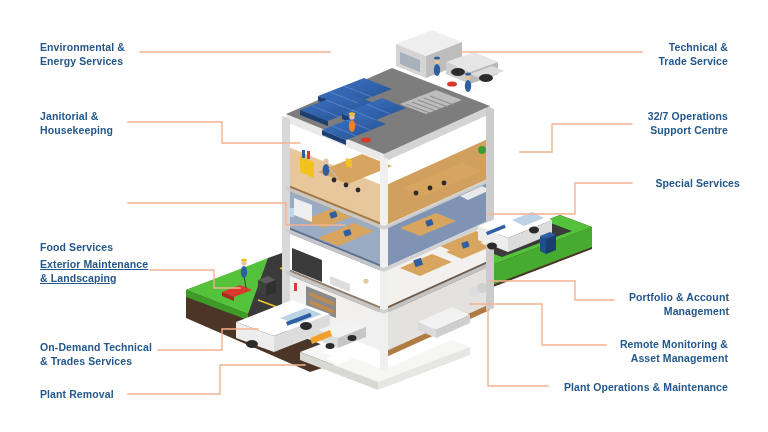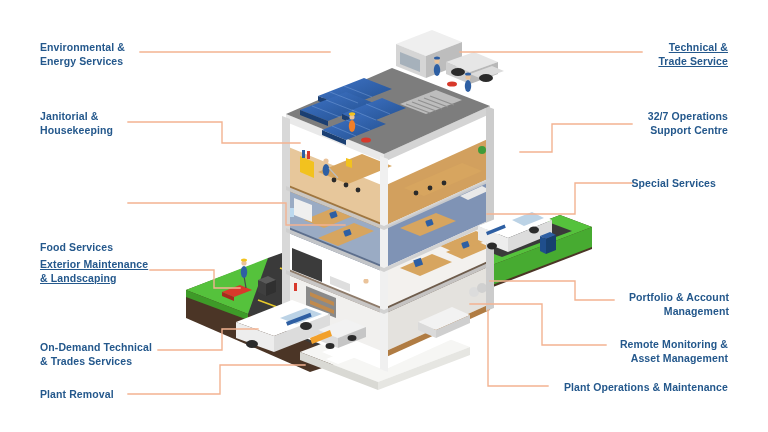--- a/index.html
+++ b/index.html
@@ -366,7 +366,7 @@
   </div>
 
   <div>
-    <div class="label right" style="right:40px;top:41px;text-decoration:underline;">Technical &amp;
+    <div class="label right" style="right:40px;top:41px;">Technical &amp;
 Trade Service</div>
     <div class="label right" style="right:40px;top:110px;">32/7 Operations
 Support Centre</div>

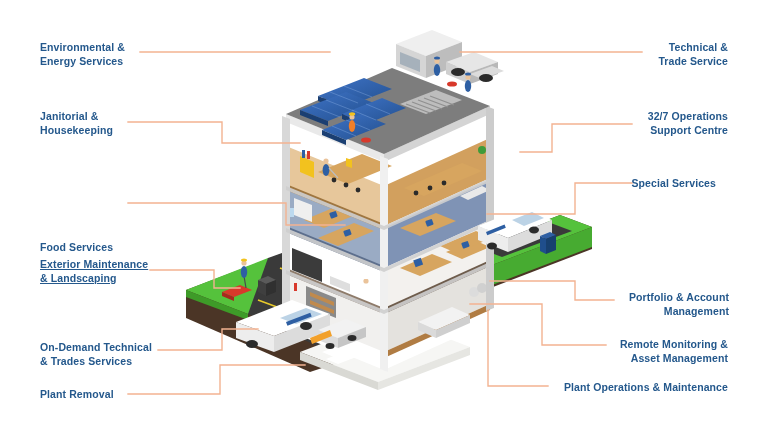--- a/index.html
+++ b/index.html
@@ -370,7 +370,7 @@
 Trade Service</div>
     <div class="label right" style="right:40px;top:110px;">32/7 Operations
 Support Centre</div>
-    <div class="label right" style="right:52px;top:177px;margin-left:40px;">Special Services</div>
+    <div class="label right" style="right:28px;top:177px;margin-left:40px;">Special Services</div>
     <div class="label right" style="right:39px;top:291px;">Portfolio &amp; Account
 Management</div>
     <div class="label right" style="right:40px;top:338px;">Remote Monitoring &amp;

